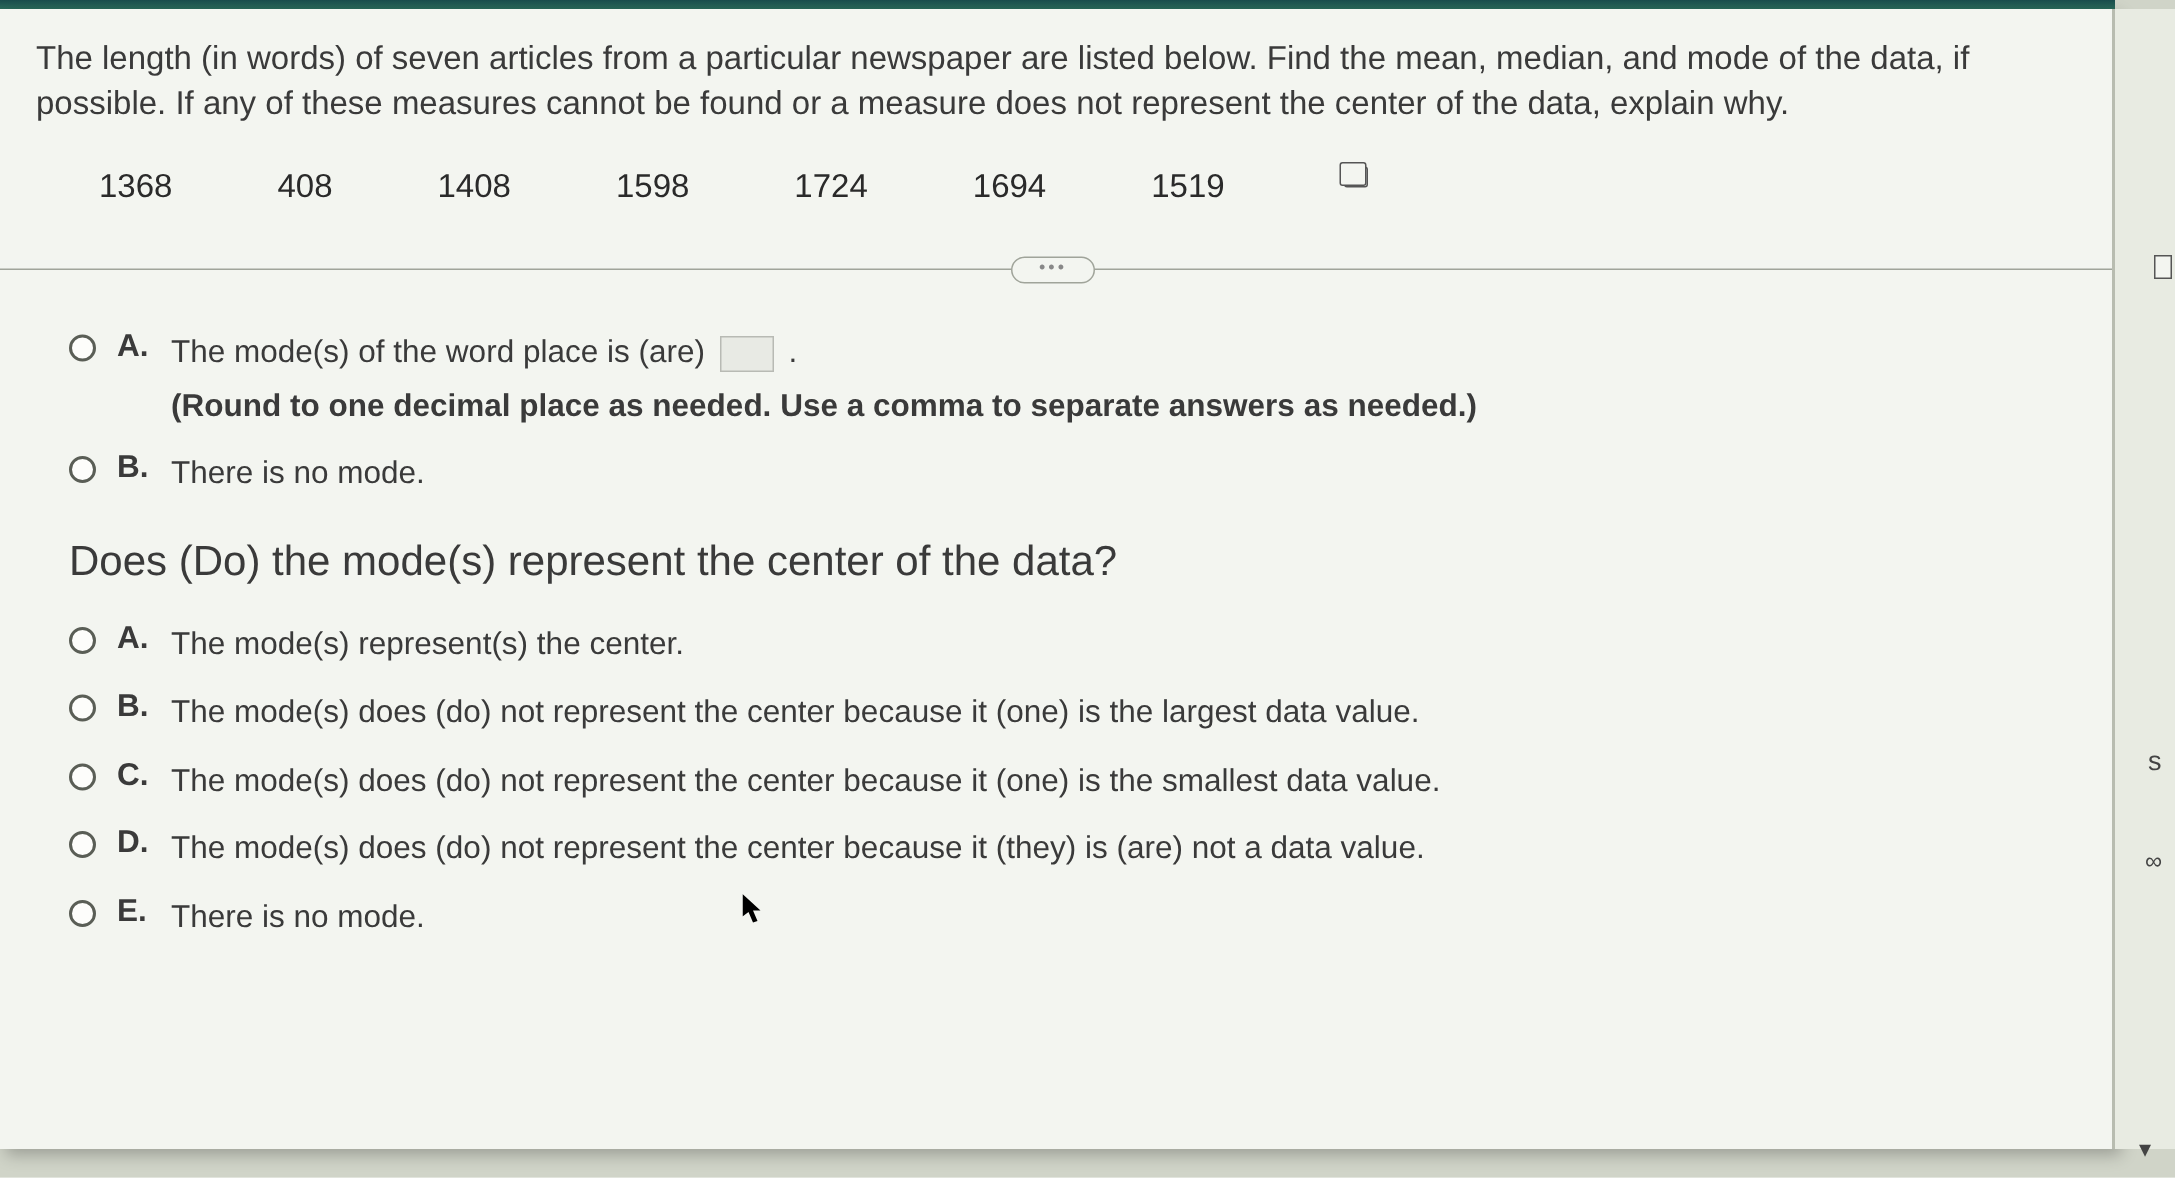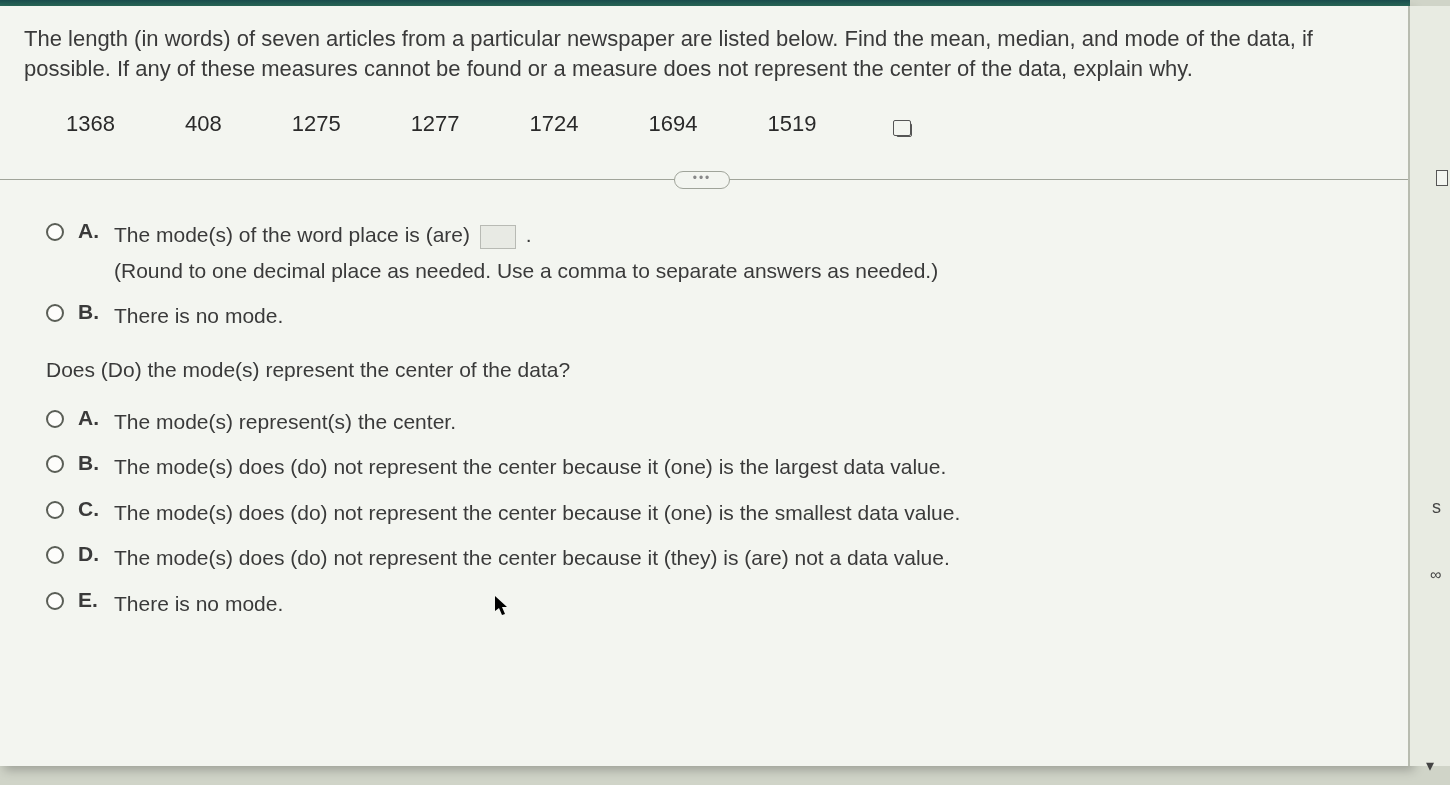--- a/index.html
+++ b/index.html
@@ -38,7 +38,7 @@
     color: #2a2a2a;
     padding-left: 42px;
     display: flex;
-    align-items: flex-end;
+    align-items: flex-start;
     margin-bottom: 34px;
   }
   .data-val { margin-right: 70px; }

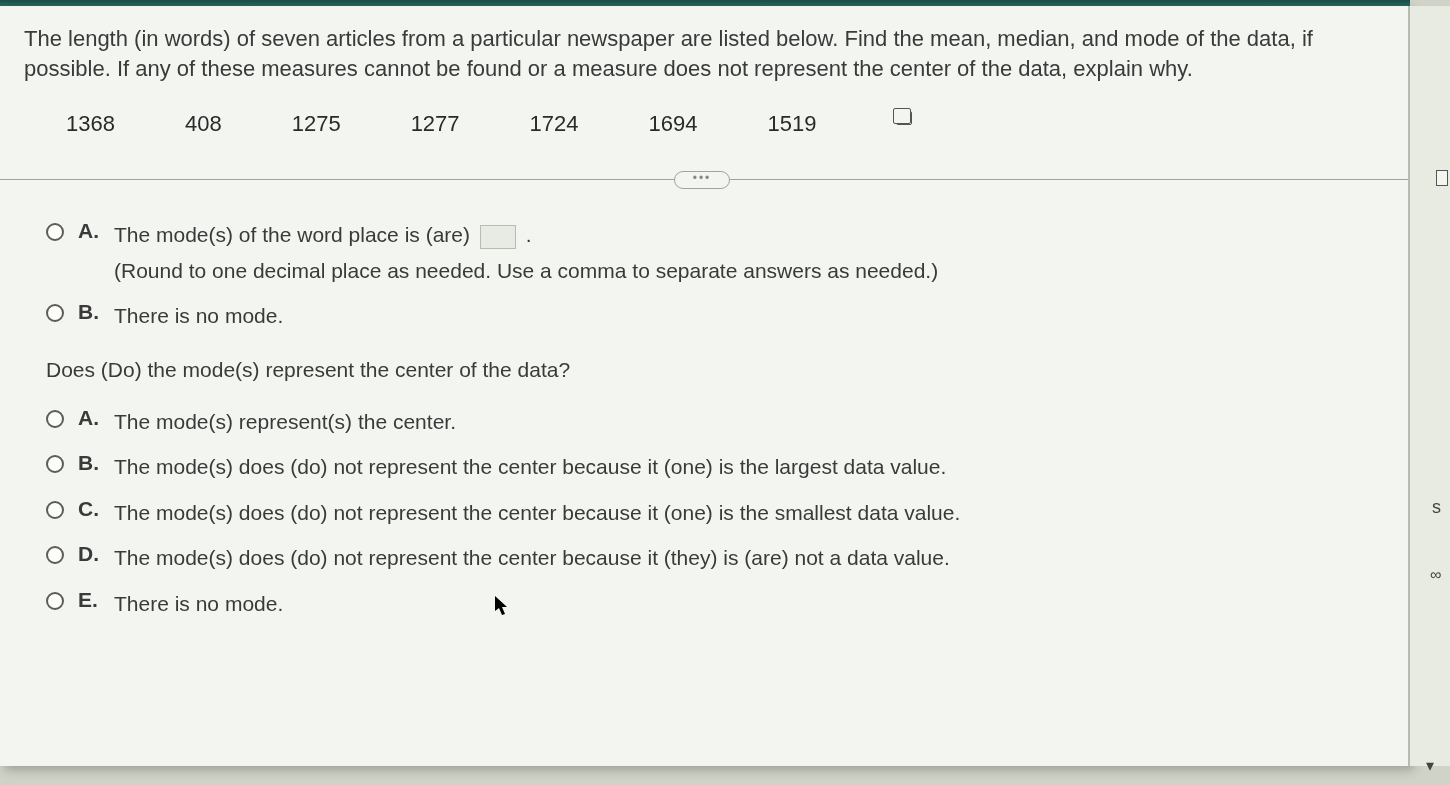--- a/index.html
+++ b/index.html
@@ -171,7 +171,7 @@
   <div class="data-row">
     <span class="data-val">1368</span>
     <span class="data-val">408</span>
-    <span class="data-val">1275</span>
+    <span class="data-val">1408</span>
     <span class="data-val">1277</span>
     <span class="data-val">1724</span>
     <span class="data-val">1694</span>

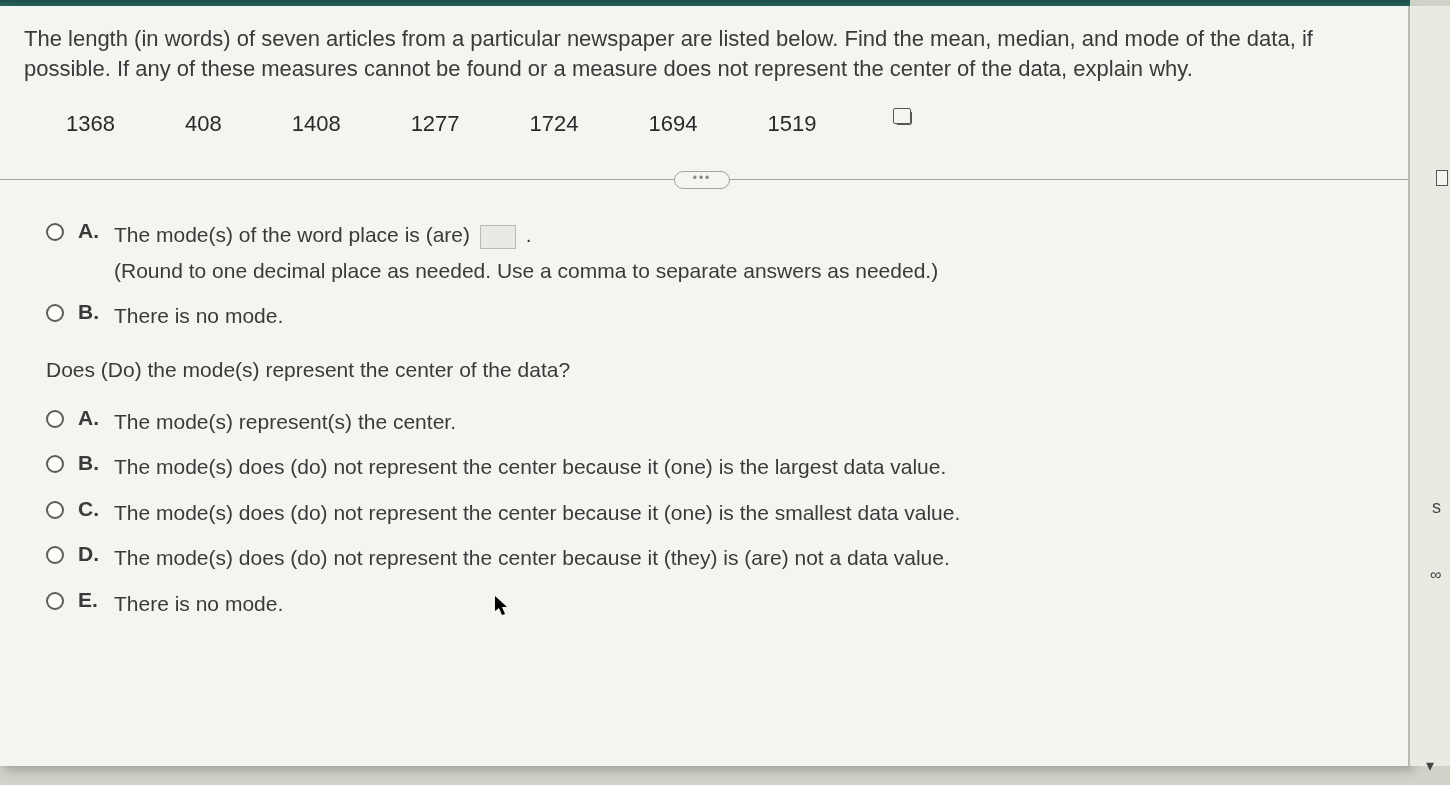--- a/index.html
+++ b/index.html
@@ -172,7 +172,7 @@
     <span class="data-val">1368</span>
     <span class="data-val">408</span>
     <span class="data-val">1408</span>
-    <span class="data-val">1277</span>
+    <span class="data-val">1598</span>
     <span class="data-val">1724</span>
     <span class="data-val">1694</span>
     <span class="data-val">1519</span>

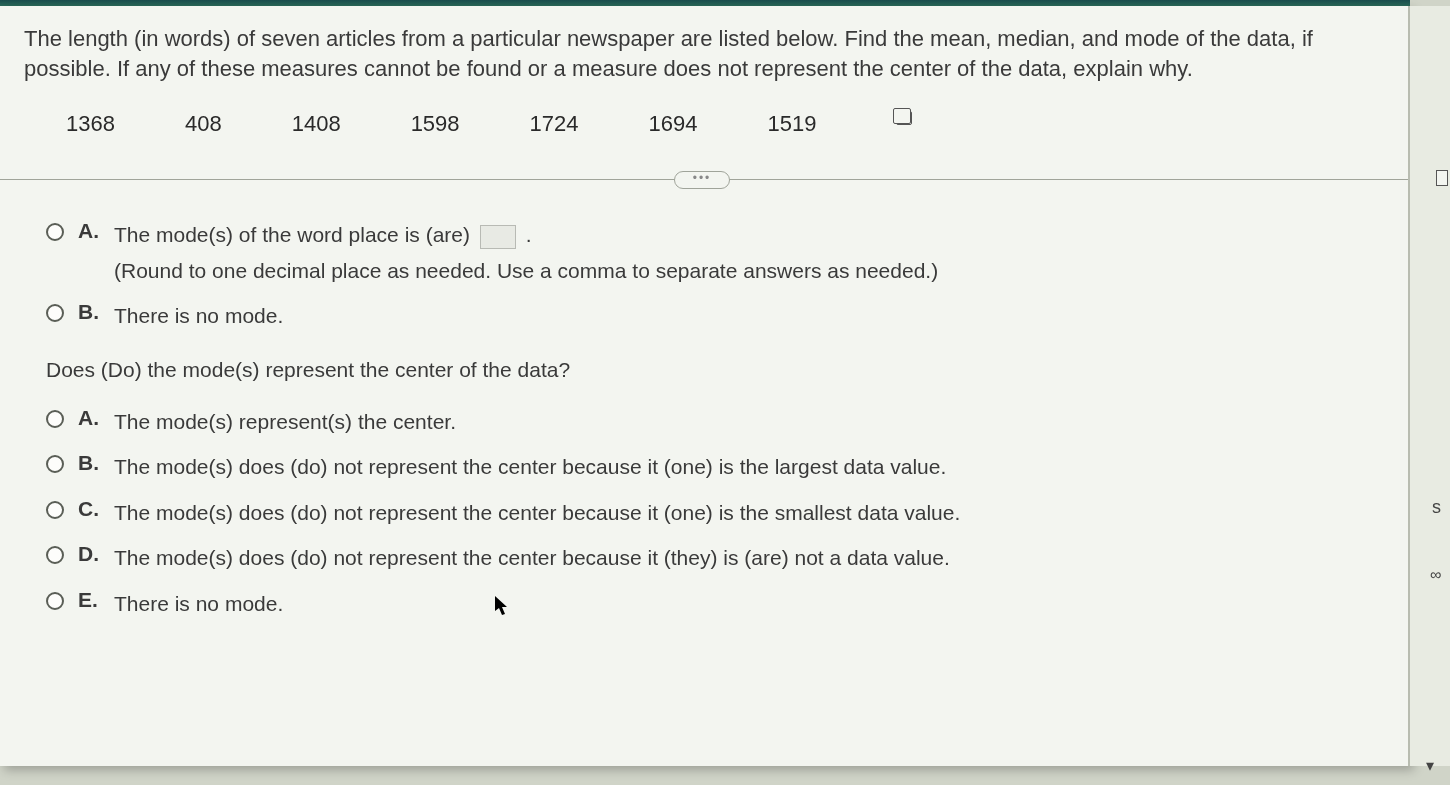--- a/index.html
+++ b/index.html
@@ -117,7 +117,7 @@
     vertical-align: middle;
     margin: 0 4px;
   }
-  .hint { display: block; margin-top: 4px; }
+  .hint { display: block; margin-top: 4px; font-weight: bold; }
   .sub-question {
     font-size: 21px;
     color: #3a3a3a;

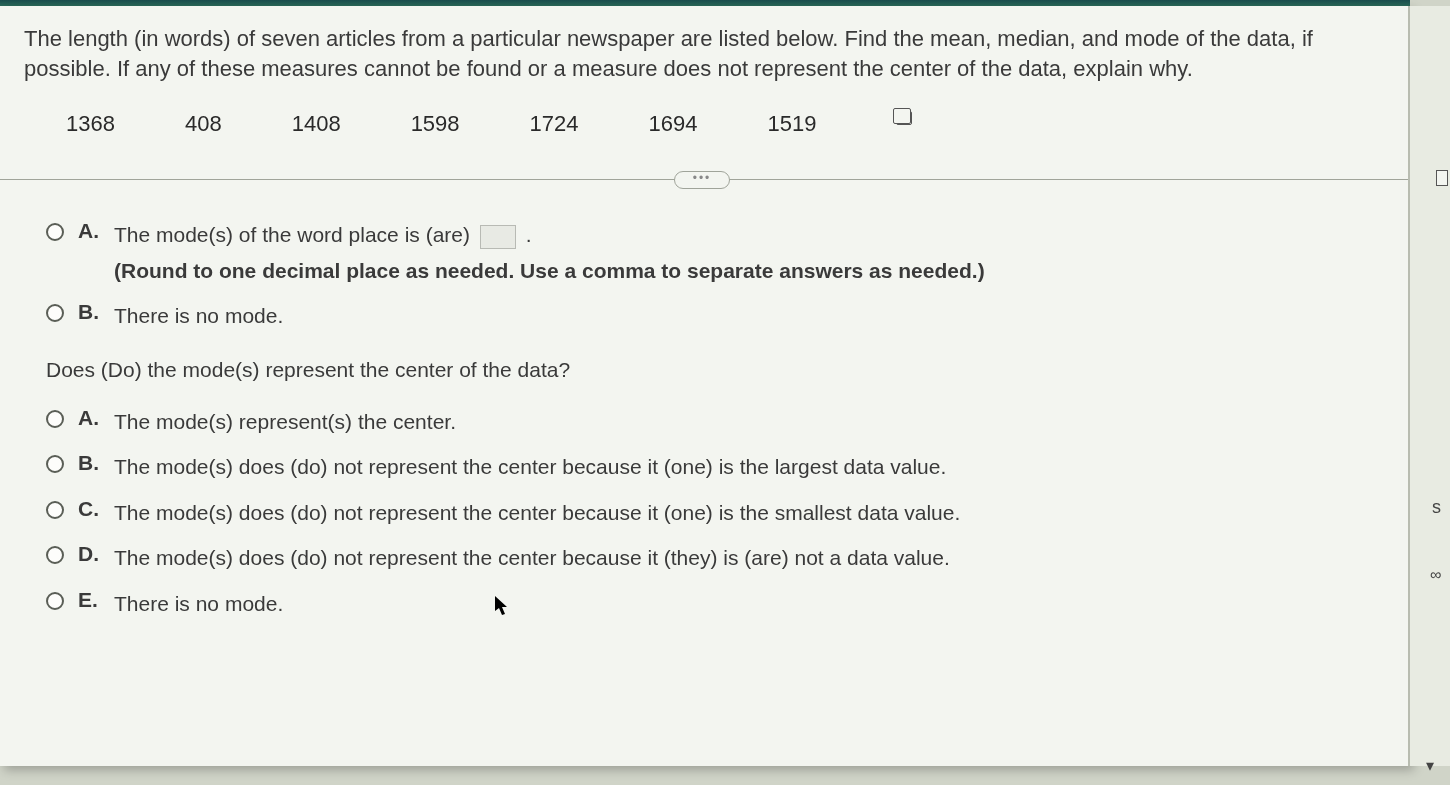--- a/index.html
+++ b/index.html
@@ -119,7 +119,7 @@
   }
   .hint { display: block; margin-top: 4px; font-weight: bold; }
   .sub-question {
-    font-size: 21px;
+    font-size: 28px;
     color: #3a3a3a;
     margin: 26px 0 24px 22px;
   }

